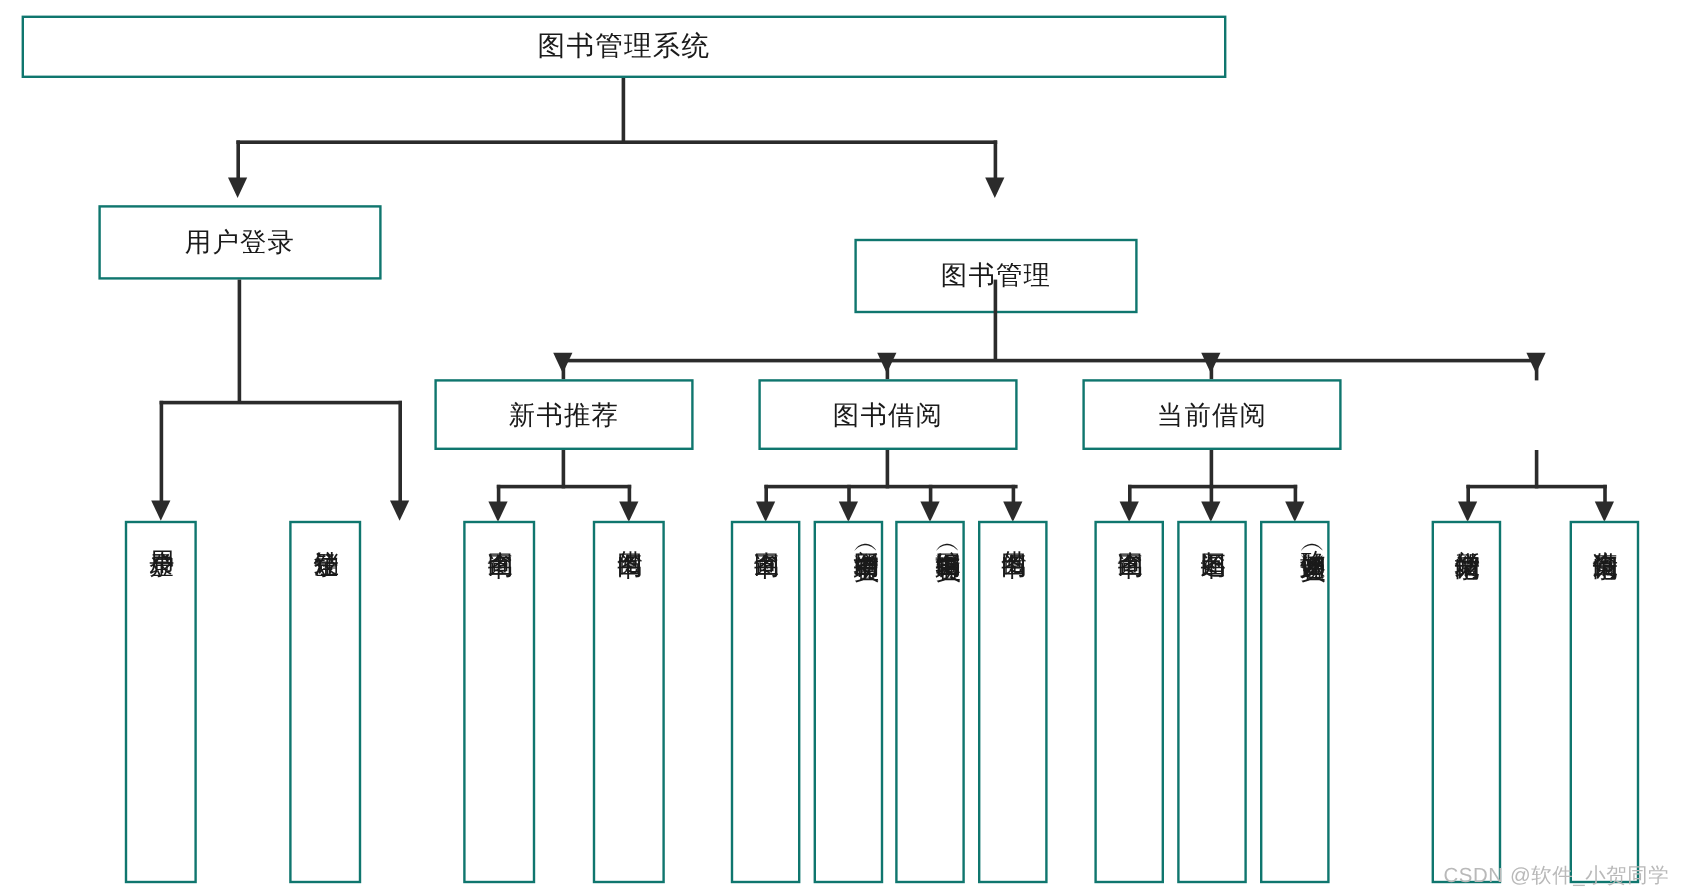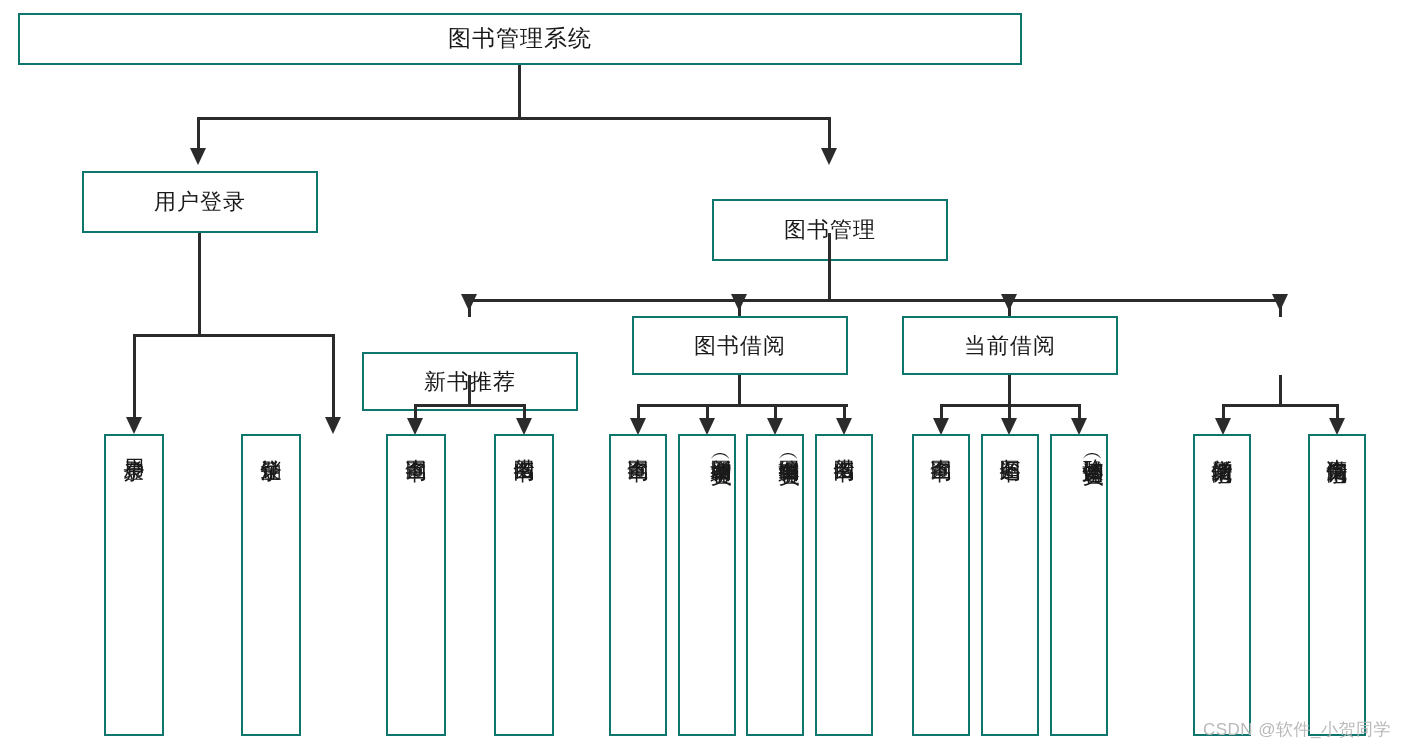--- a/index.html
+++ b/index.html
@@ -122,7 +122,7 @@
   <div class="ln v" style="left:1279px; top:299px; width:3px; height:18px;"></div>
   <div class="arrow" style="left:1272px; top:294px;"></div>
 
-  <div class="node horiz" style="left:362px; top:316px; width:216px; height:59px;margin-top:36px;">
+  <div class="node horiz" style="left:362px; top:316px; width:216px; height:59px;">
     <span>新书推荐</span>
   </div>
   <div class="node horiz" style="left:902px; top:316px; width:216px; height:59px;">

